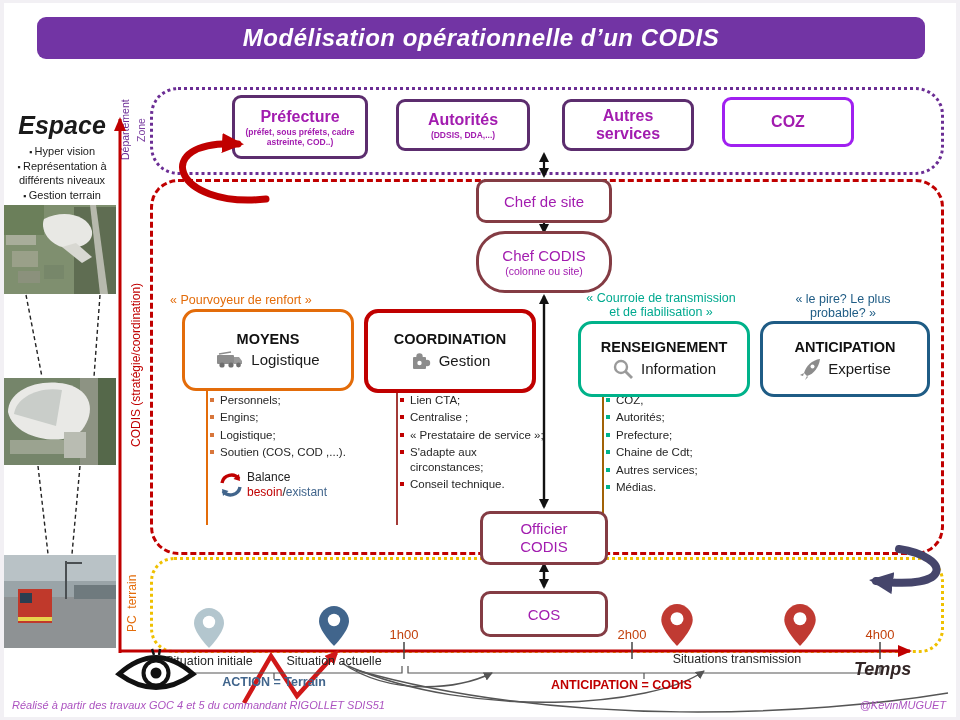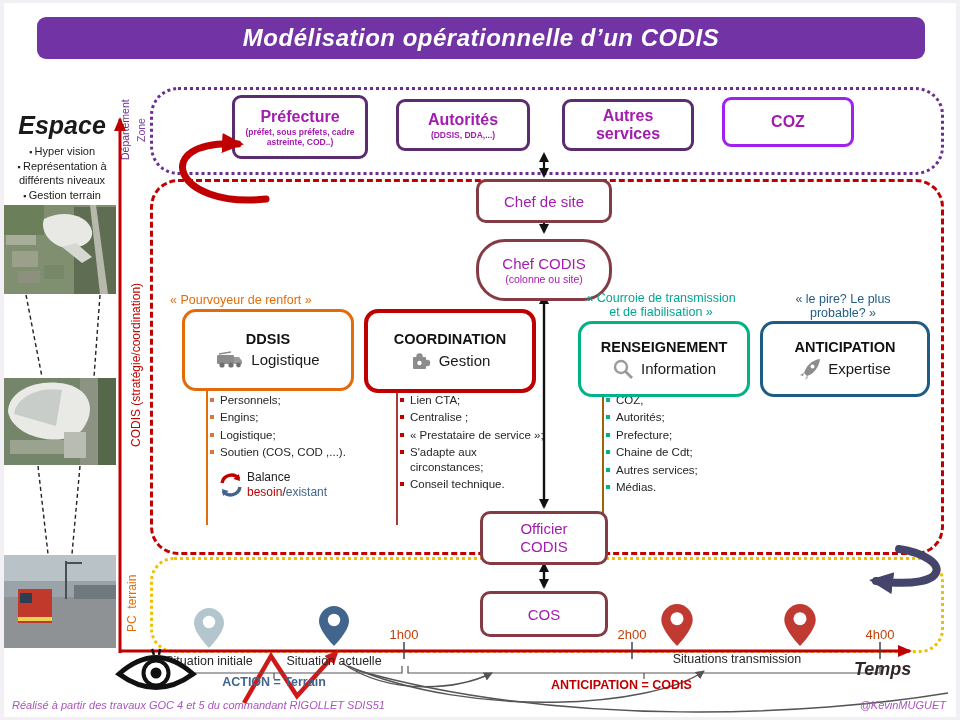--- a/index.html
+++ b/index.html
@@ -35,7 +35,7 @@
   .b-autres .t{line-height:1.15;}
   .b-coz{left:718px;top:94px;width:126px;height:44px;}
   .b-chefsite{left:472px;top:176px;width:130px;height:38px;}
-  .b-chefcodis{left:472px;top:236px;width:130px;height:56px;border-radius:29px;}
+  .b-chefcodis{left:472px;top:228px;width:130px;height:56px;border-radius:29px;}
   .b-officier{left:476px;top:508px;width:122px;height:48px;}
   .b-officier .t{line-height:1.2;width:80px;}
   .b-cos{left:476px;top:588px;width:122px;height:40px;}

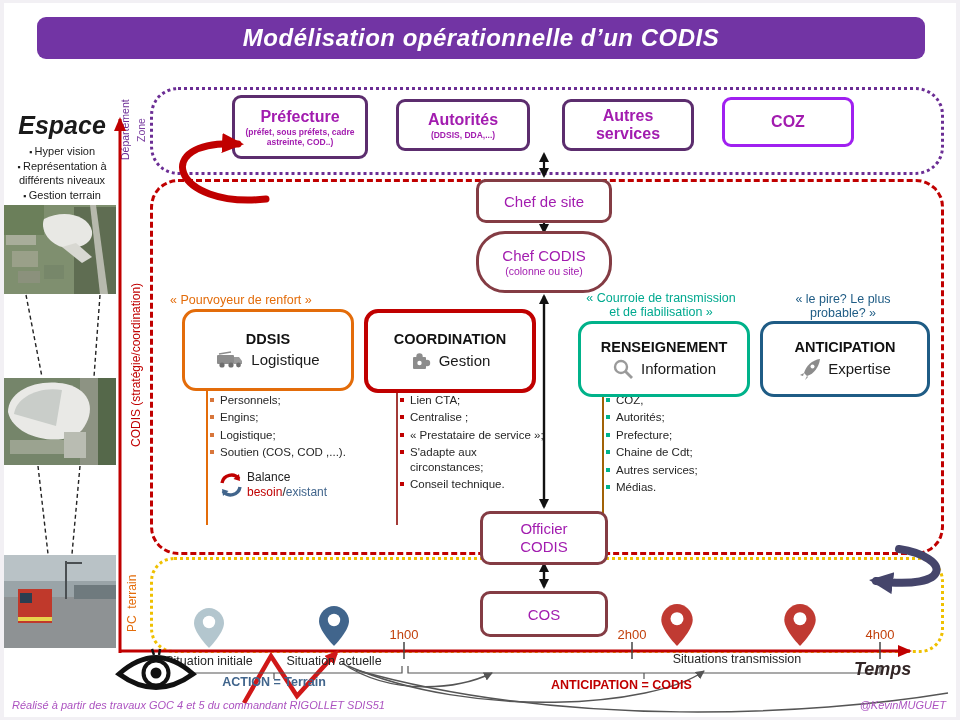--- a/index.html
+++ b/index.html
@@ -198,7 +198,7 @@
   </div>
 
   <div class="abs fbox f-moyens">
-    <span class="n">DDSIS</span>
+    <span class="n">MOYENS</span>
     <span class="r">
       <svg width="28" height="19" viewBox="0 0 28 19">
         <rect x="1" y="5" width="17" height="9" rx="1" fill="#8c8c8c"></rect>

